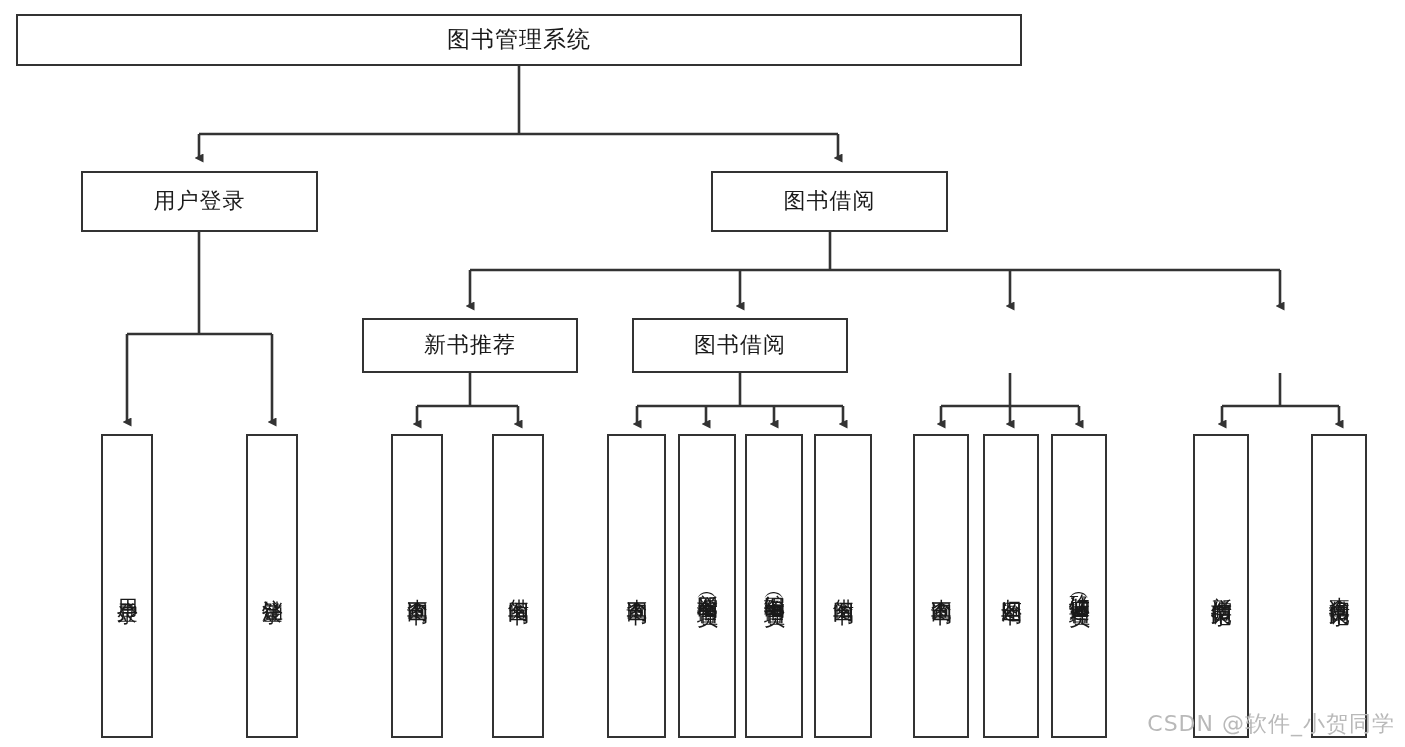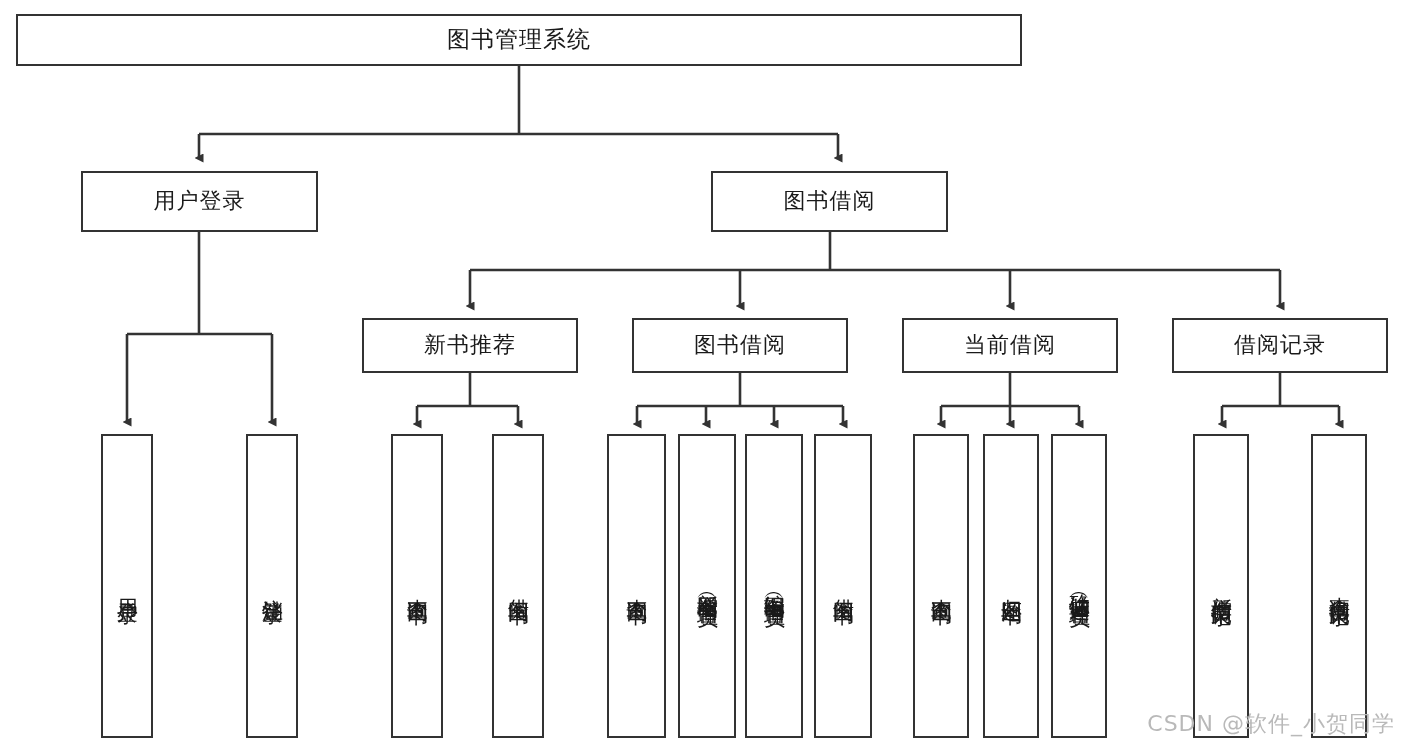--- a/index.html
+++ b/index.html
@@ -137,9 +137,6 @@
   <div class="node horiz" style="left:632px;top:318px;width:216px;height:55px;">
     <span>图书借阅</span>
   </div>
-  <div class="node horiz" style="left:902px;top:318px;width:216px;height:55px;">
-    <span>当前借阅</span>
-  </div>
   <div class="node horiz" style="left:1172px;top:318px;width:216px;height:55px;">
     <span>借阅记录</span>
   </div>

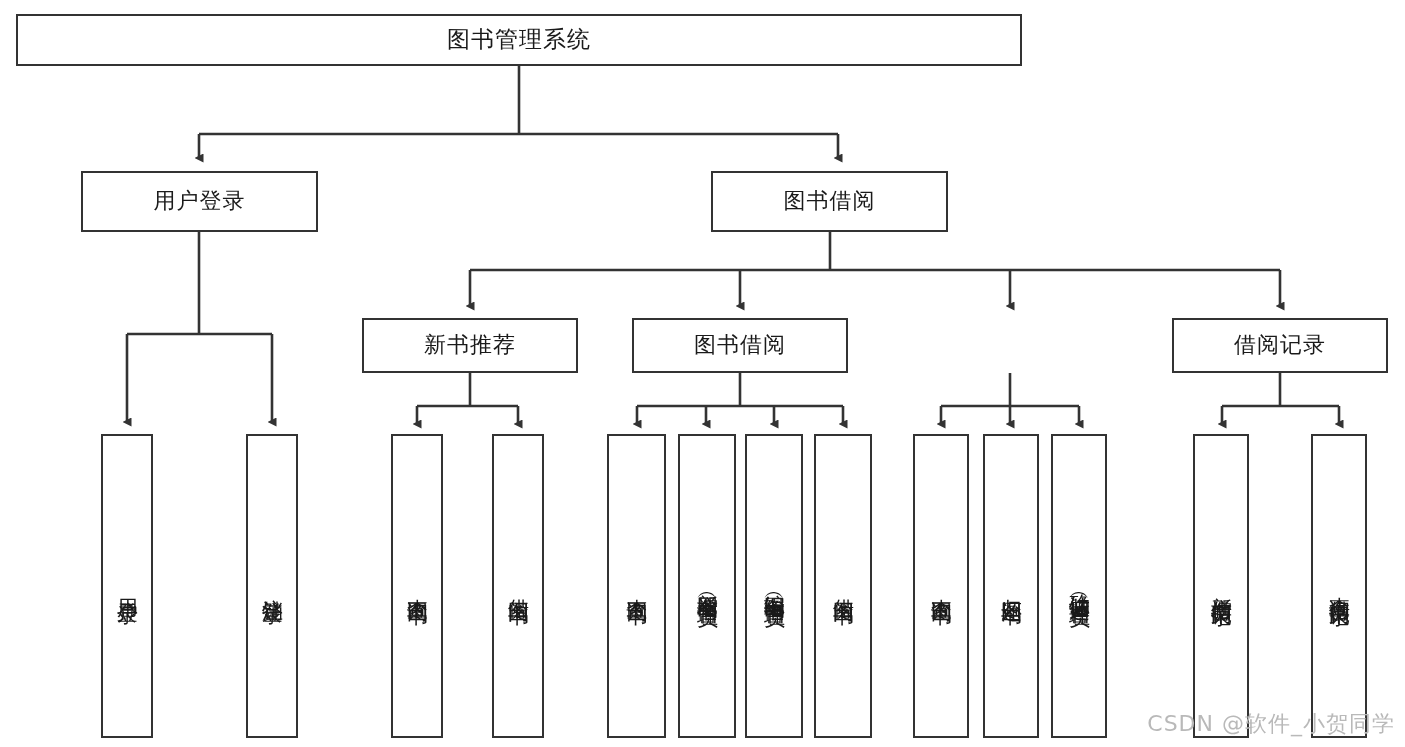--- a/index.html
+++ b/index.html
@@ -137,9 +137,6 @@
   <div class="node horiz" style="left:632px;top:318px;width:216px;height:55px;">
     <span>图书借阅</span>
   </div>
-  <div class="node horiz" style="left:1172px;top:318px;width:216px;height:55px;">
-    <span>借阅记录</span>
-  </div>
 
   <div class="node vert" style="left:101px;top:434px;width:52px;height:304px;">
     <span class="vtxt">用户登录</span>

